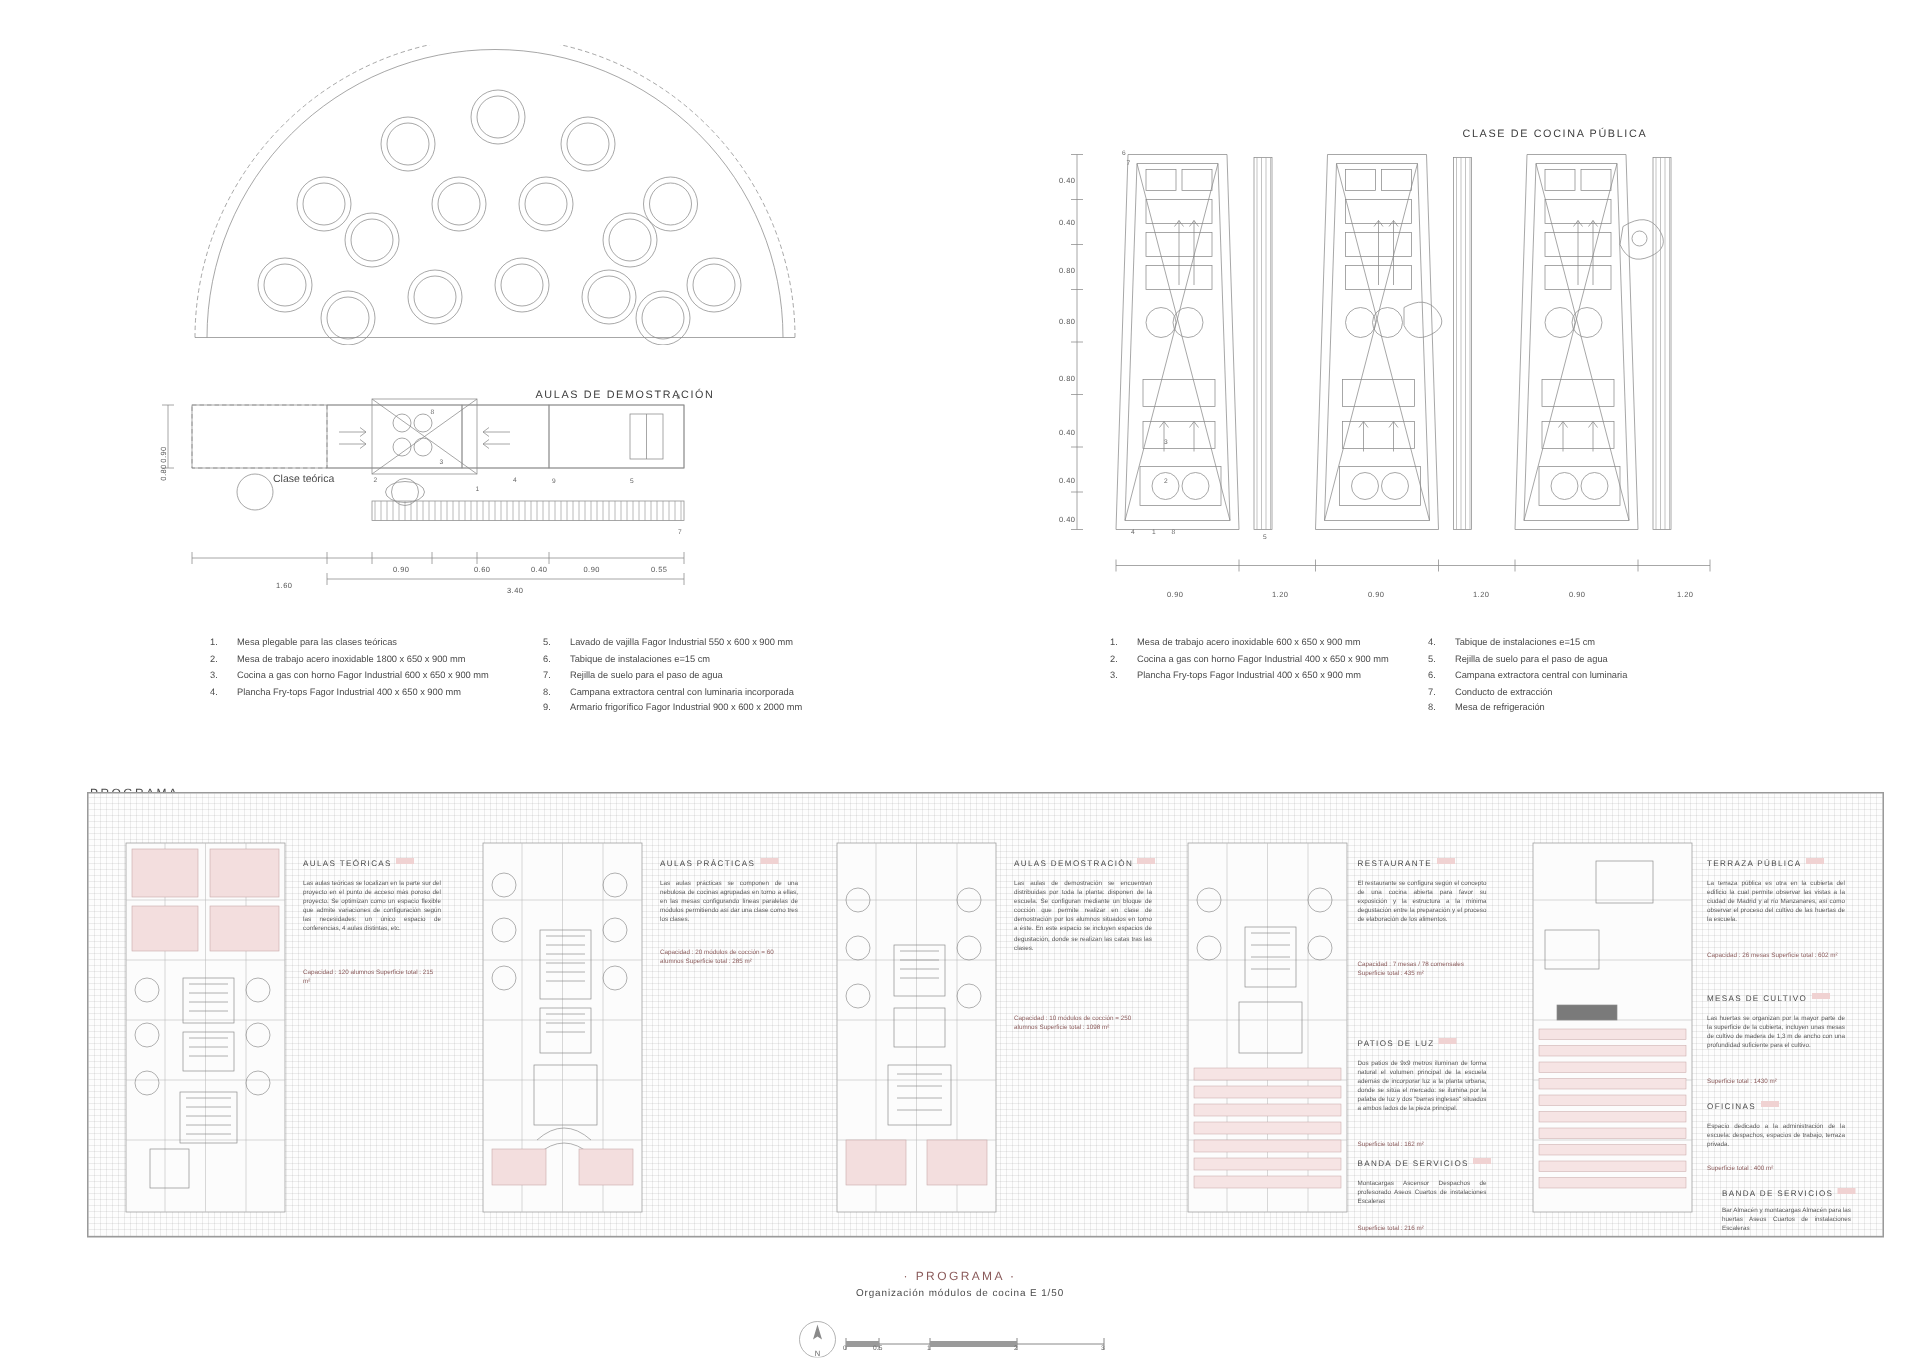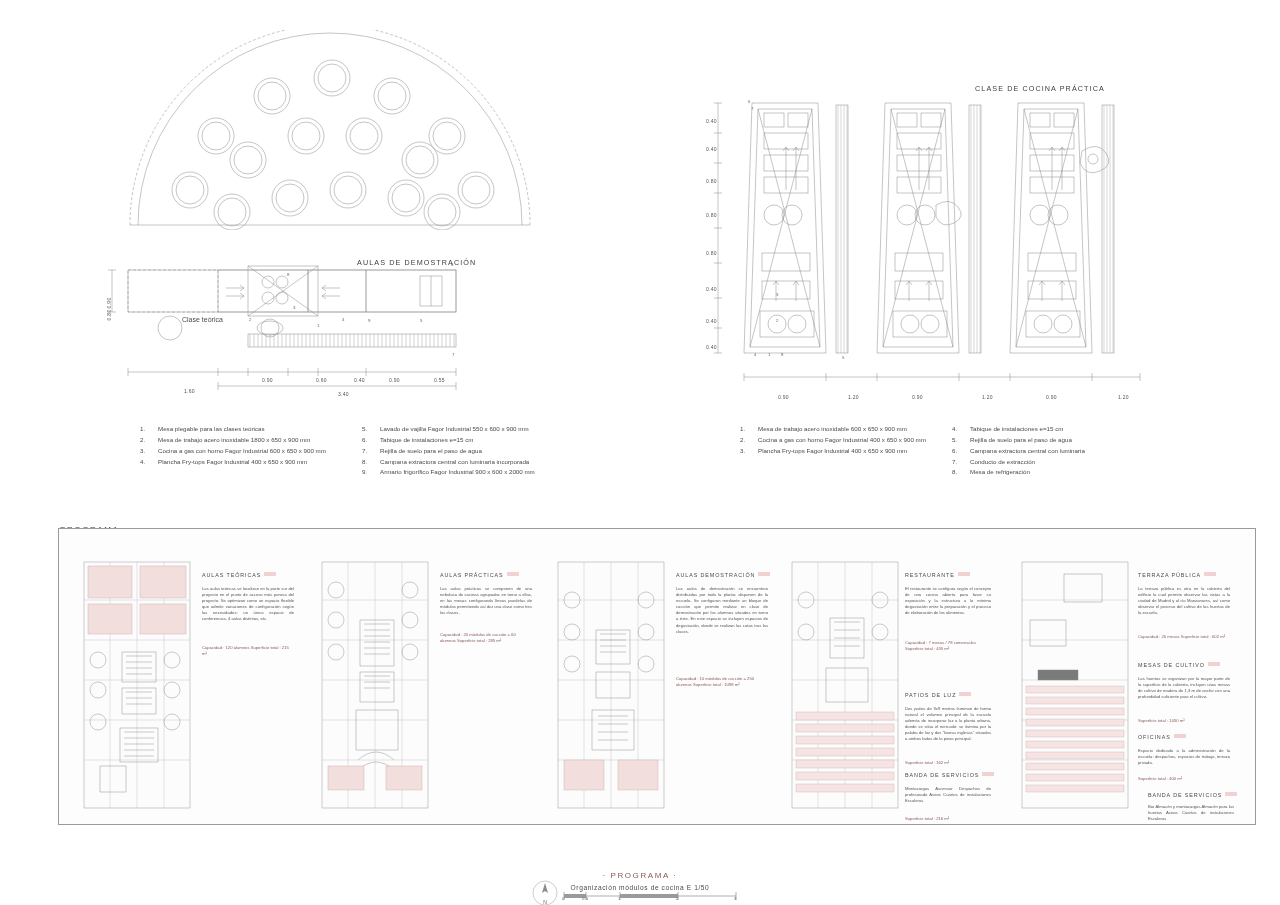--- a/index.html
+++ b/index.html
@@ -215,7 +215,7 @@
 
   <div class="abs ttl" style="left:357px;top:258px;">AULAS DE DEMOSTRACIÓN</div>
   <div class="abs" style="left:182px;top:316px;font-size:7px;color:#4a4a4a;">Clase teórica</div>
-  <div class="abs ttl" style="left:975px;top:84px;">CLASE DE COCINA PRÁCTICA</div>
+  <div class="abs ttl" style="left:975px;top:84px;">CLASE DE COCINA PÚBLICA</div>
 
   <div class="abs dim" style="left:184px;top:388px;">1.60</div>
   <div class="abs dim" style="left:262px;top:377px;">0.90</div>

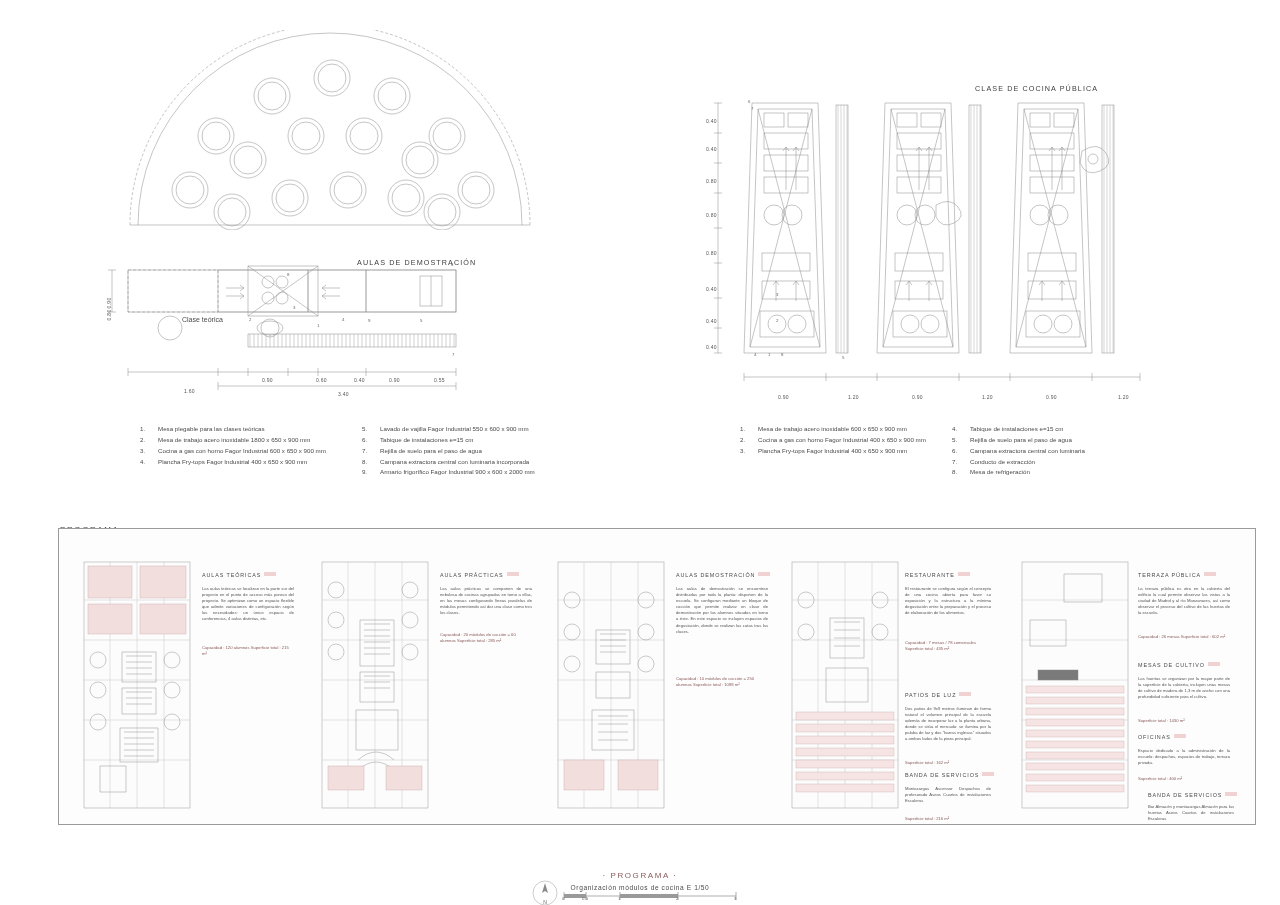--- a/index.html
+++ b/index.html
@@ -52,7 +52,7 @@
   .col-sub{position:absolute;font-size:4.2px;line-height:1.5;color:#8a5a5a;width:86px;}
 
   
-  #bottom-title{left:0;top:846px;width:1280px;text-align:center;margin-top:25px;}
+  #bottom-title{left:0;top:846px;width:1280px;text-align:center;}
   #bottom-title .a{font-size:8px;letter-spacing:1.6px;color:#8a5a5a;}
   #bottom-title .b{font-size:6.6px;letter-spacing:.6px;color:#4a4a4a;margin-top:4px;}
   #scalebar{left:560px;top:888px;}

